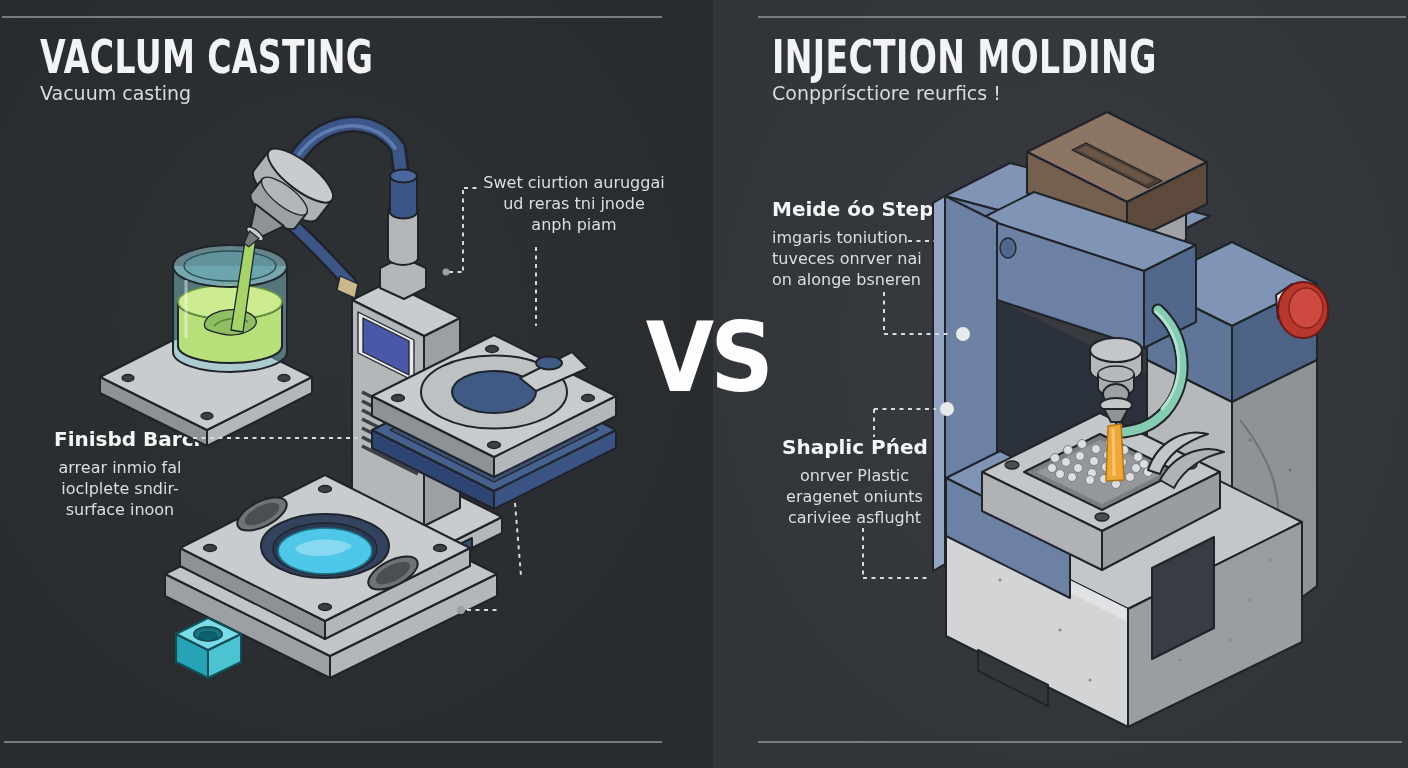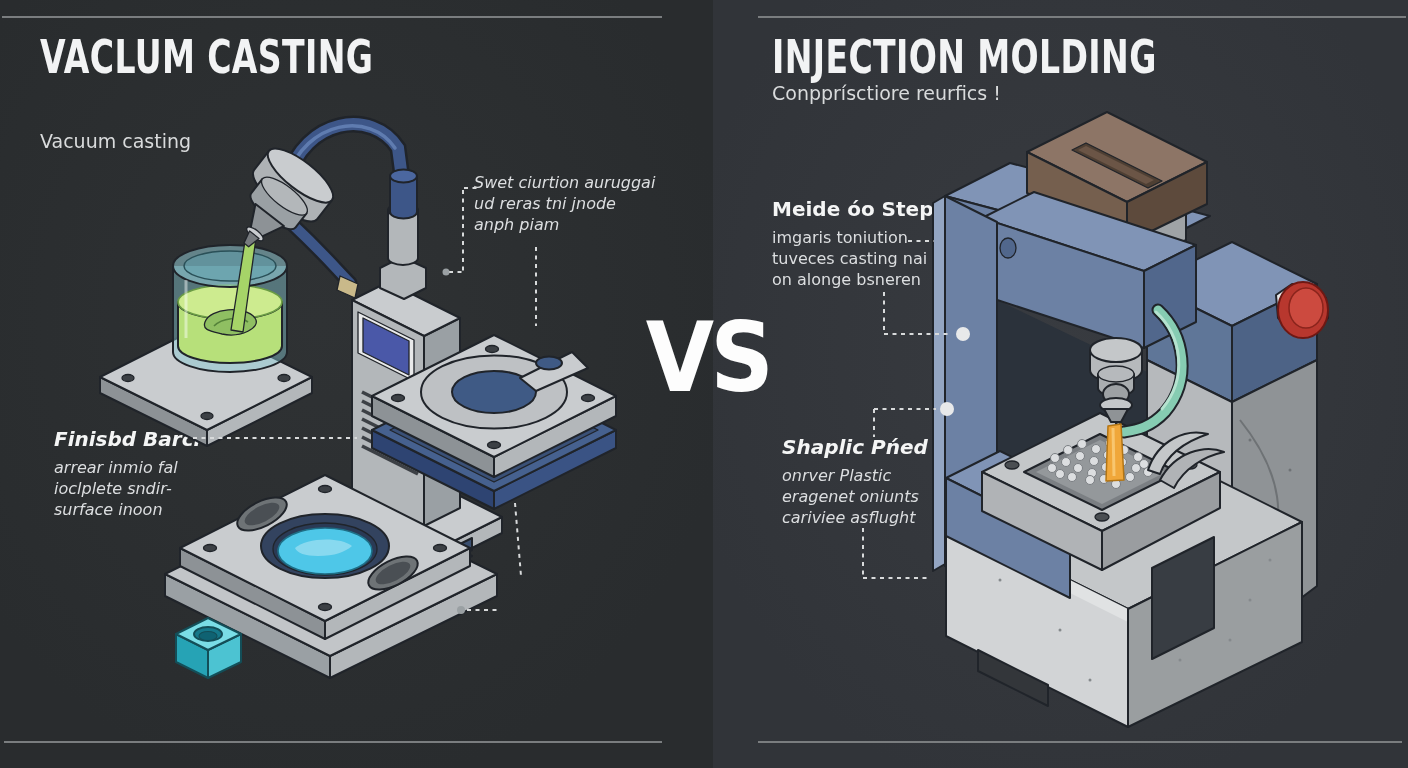--- a/index.html
+++ b/index.html
@@ -44,7 +44,7 @@
 <div class="rule" style="left:758px;top:741px;width:644px;"></div>
 
 <div class="title" style="left:40px;top:30px;">VACLUM CASTING</div>
-<div class="subtitle" style="left:40px;top:82px;margin-top:48px;">Vacuum casting</div>
+<div class="subtitle" style="left:40px;top:82px;">Vacuum casting</div>
 <div class="title" style="left:772px;top:30px;">INJECTION MOLDING</div>
 <div class="subtitle" style="left:772px;top:82px;text-align:center;">Conpprísctiore reurfics !</div>
 <div class="vs">VS</div>

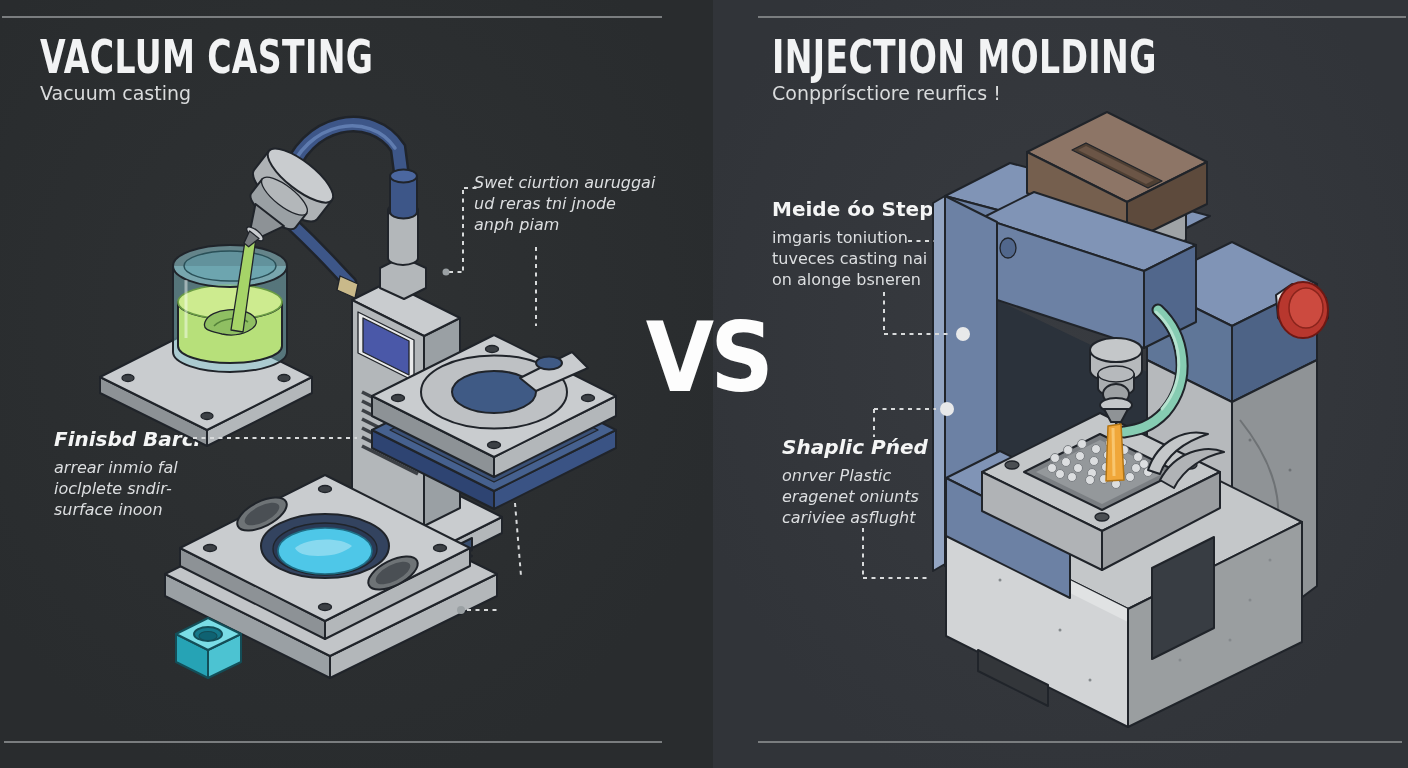--- a/index.html
+++ b/index.html
@@ -25,7 +25,7 @@
   .ann{position:absolute;color:#dcdee0;font-size:16px;line-height:21px;}
   .ann .ann-head{color:#f4f5f5;font-weight:bold;font-size:20px;line-height:24px;margin-bottom:6px;white-space:nowrap;}
   .ann .ann-line{white-space:nowrap;}
-  .center{font-style:italic;}
+  .center{text-align:center;}
   .wide-lines .ann-line{line-height:27px;}
   svg.overlay{position:absolute;left:0;top:0;pointer-events:none;}
   svg .ol{stroke:#20242a;stroke-width:2;stroke-linejoin:round;stroke-linecap:round;}

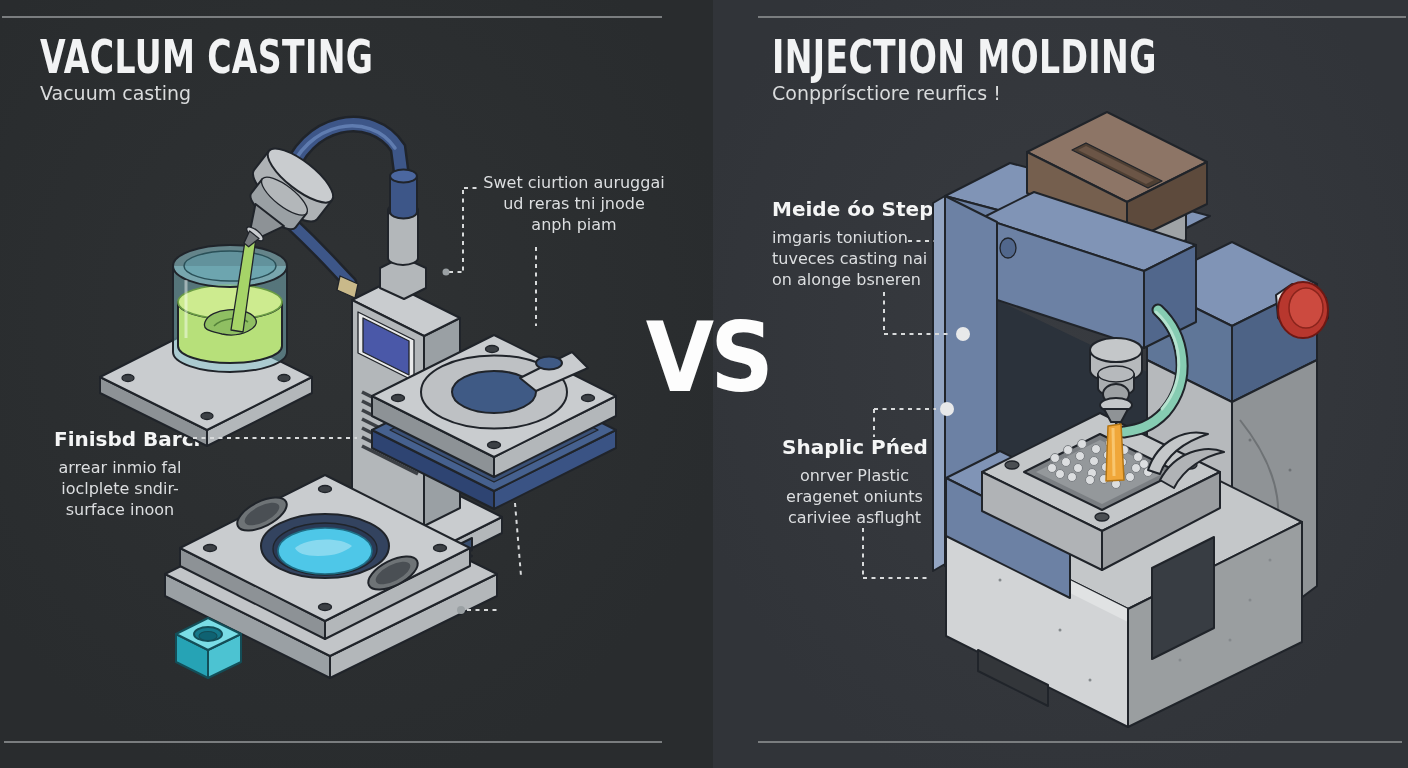--- a/index.html
+++ b/index.html
@@ -66,7 +66,7 @@
 <div class="ann" style="left:772px;top:197px;width:170px;">
   <div class="ann-head">Meide óo Stept</div>
   <div class="ann-line">imgaris toniution</div>
-  <div class="ann-line">tuveces casting nai</div>
+  <div class="ann-line">tuveces onrver nai</div>
   <div class="ann-line">on alonge bsneren</div>
 </div>
 <div class="ann center" style="left:782px;top:435px;width:145px;">

